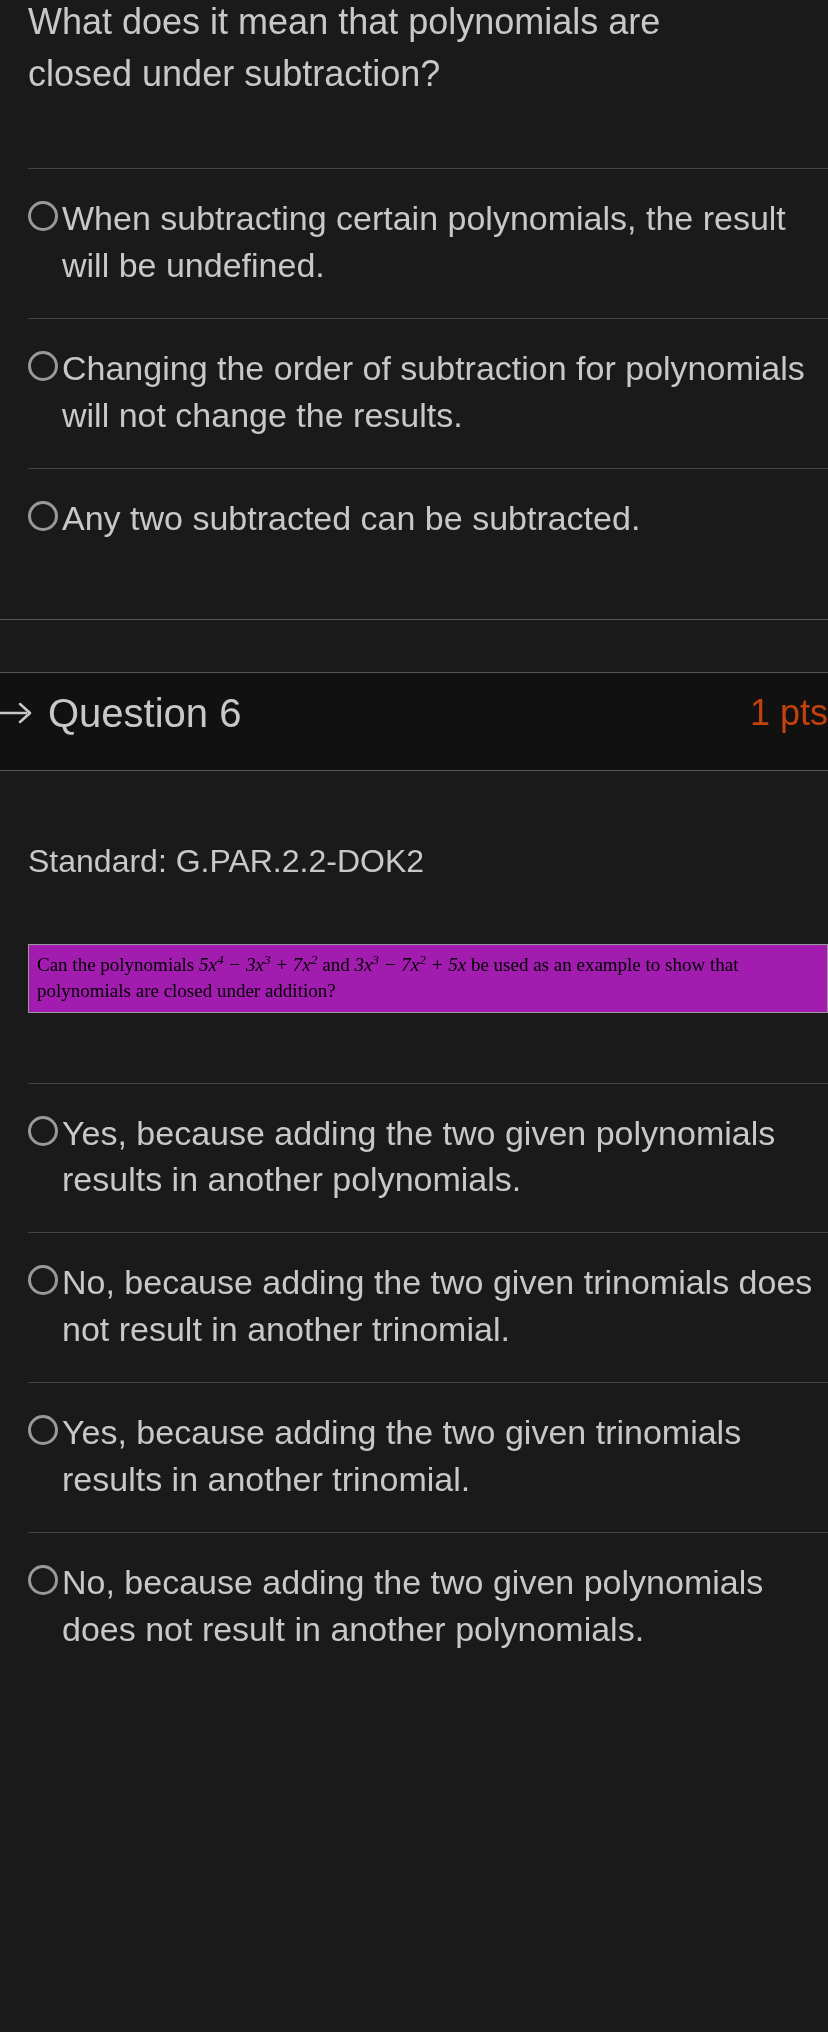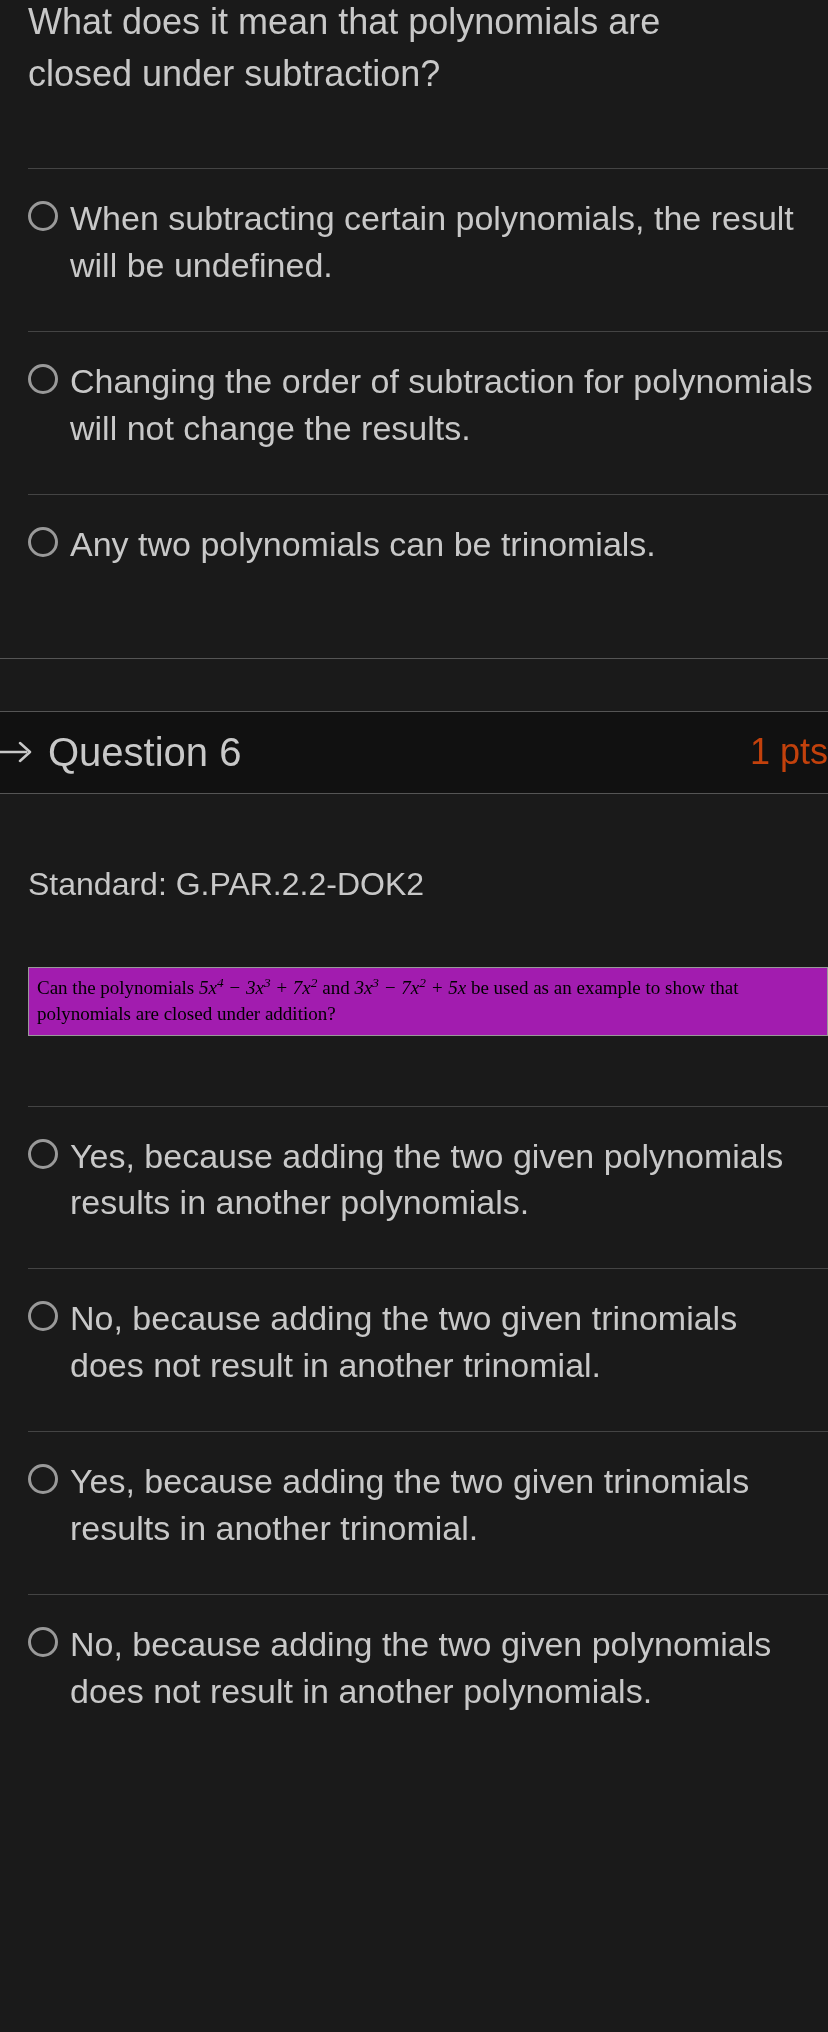--- a/index.html
+++ b/index.html
@@ -35,8 +35,8 @@
   .option {
     display: flex;
     align-items: flex-start;
-    gap: 12px;
-    padding: 26px 12px 42px 0;
+    gap: 4px;
+    padding: 26px 12px 29px 0;
     border-bottom: 1px solid #444;
   }
   .option:last-child {

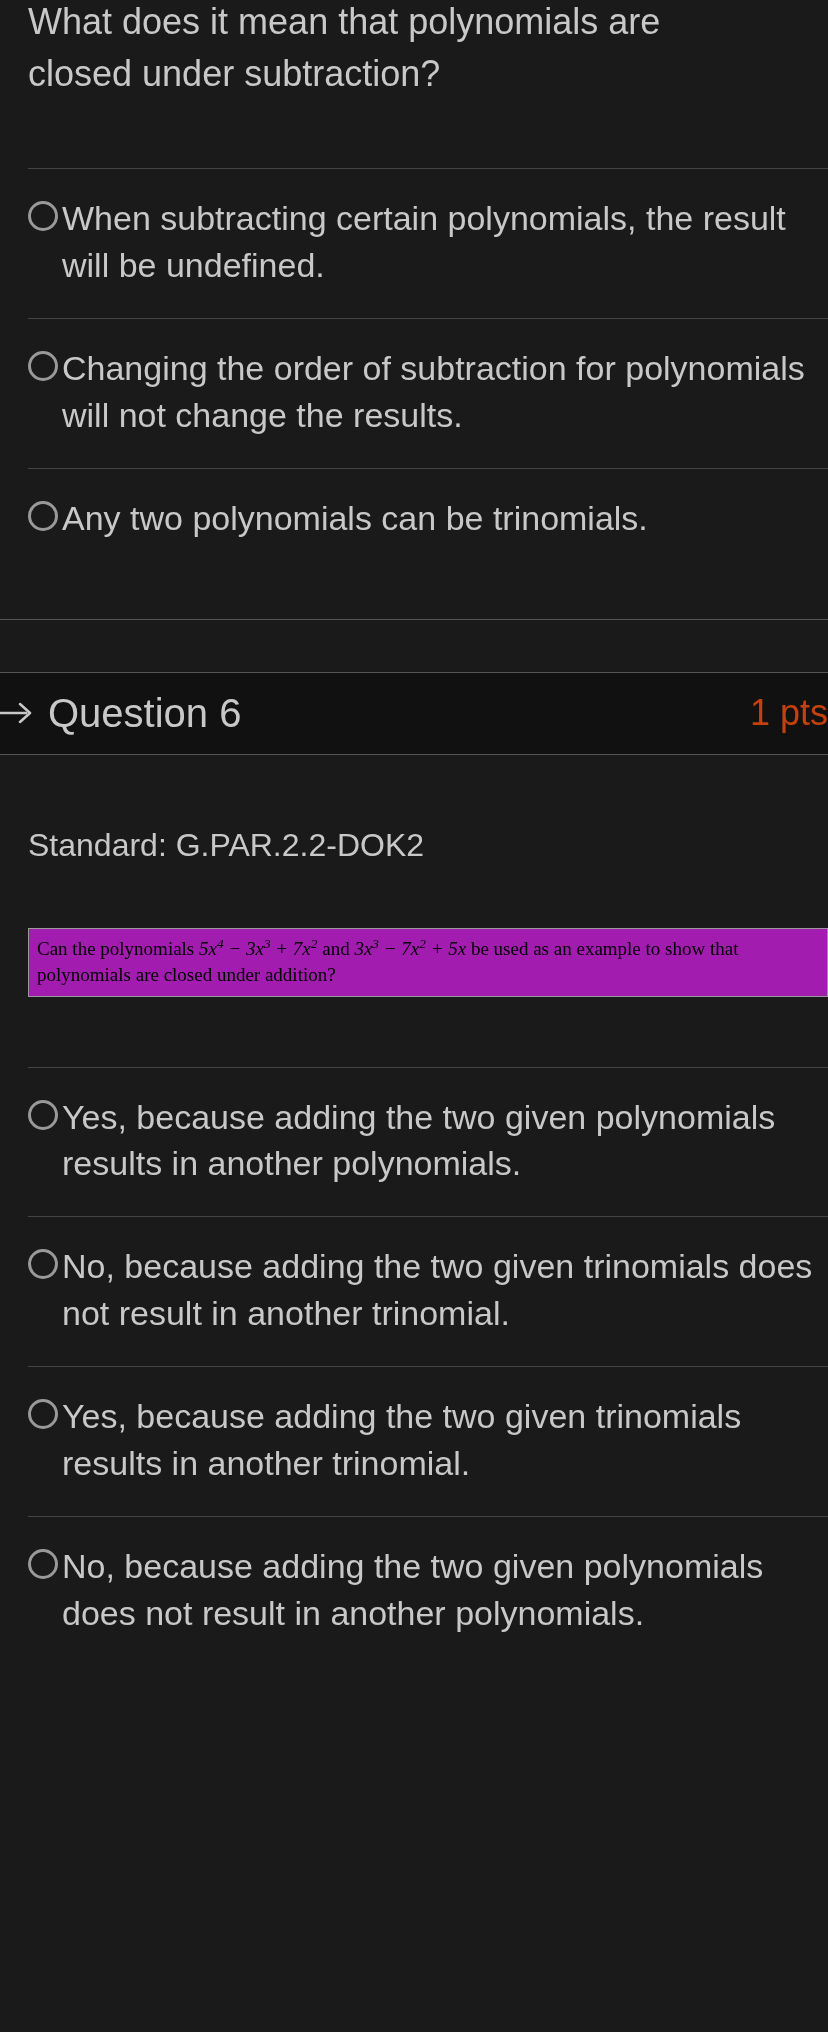--- a/index.html
+++ b/index.html
@@ -157,7 +157,7 @@
     </div>
     <div class="option">
       <div class="radio"></div>
-      <div class="option-text">Any two polynomials can be trinomials.</div>
+      <div class="option-text">Any two subtracted can be subtracted.</div>
     </div>
   </div>
 

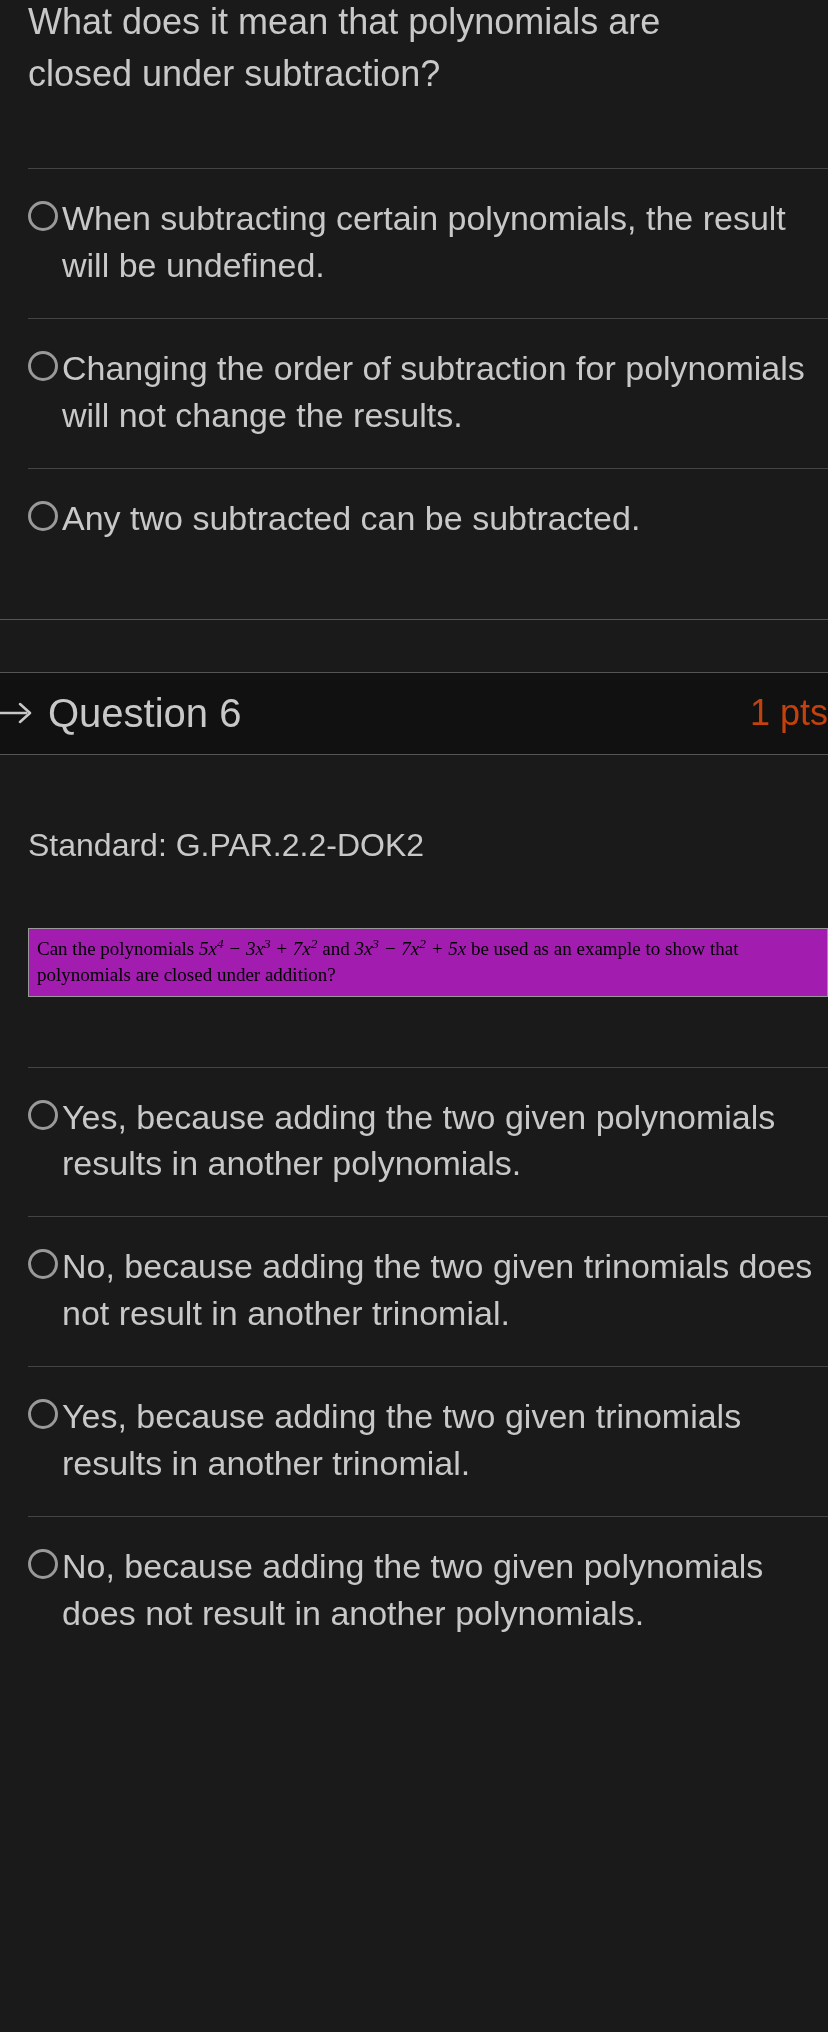--- a/index.html
+++ b/index.html
@@ -70,7 +70,7 @@
     border-top: 1px solid #555;
     border-bottom: 1px solid #555;
     margin-top: 52px;
-    padding: 18px 0 18px 0;
+    padding: 18px 0 34px 0;
     position: relative;
   }
   .question-header-left {

